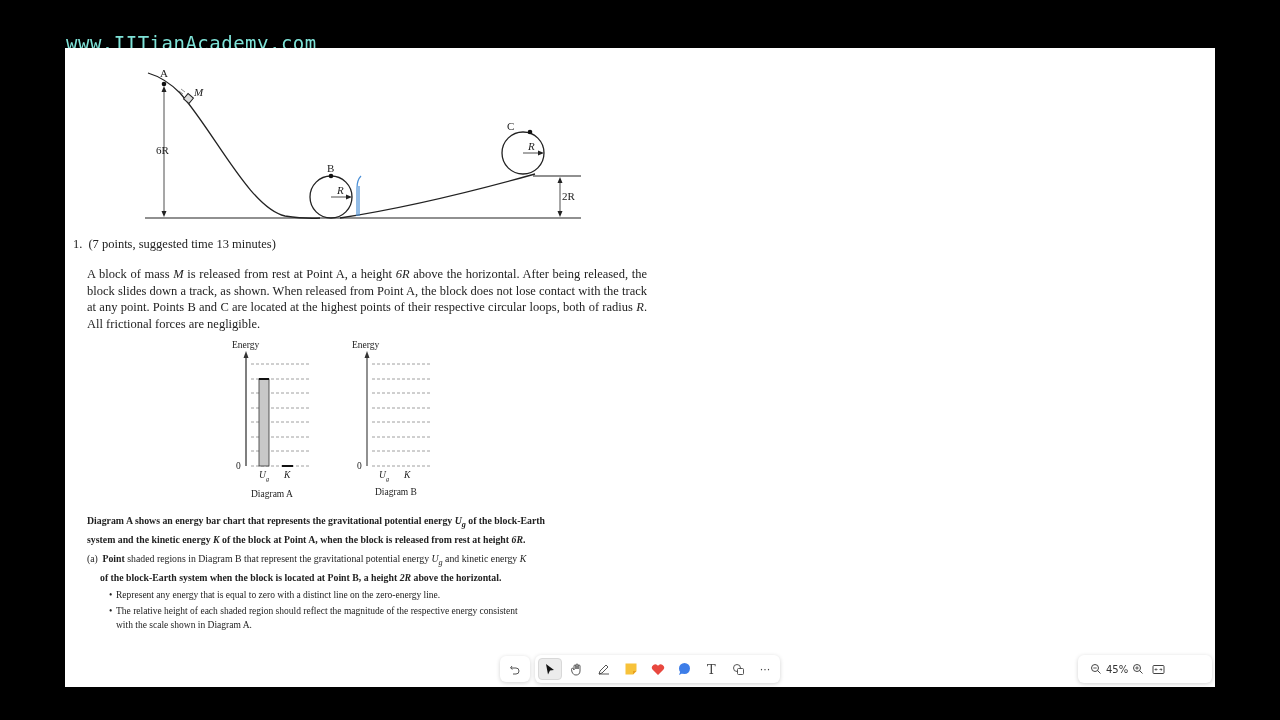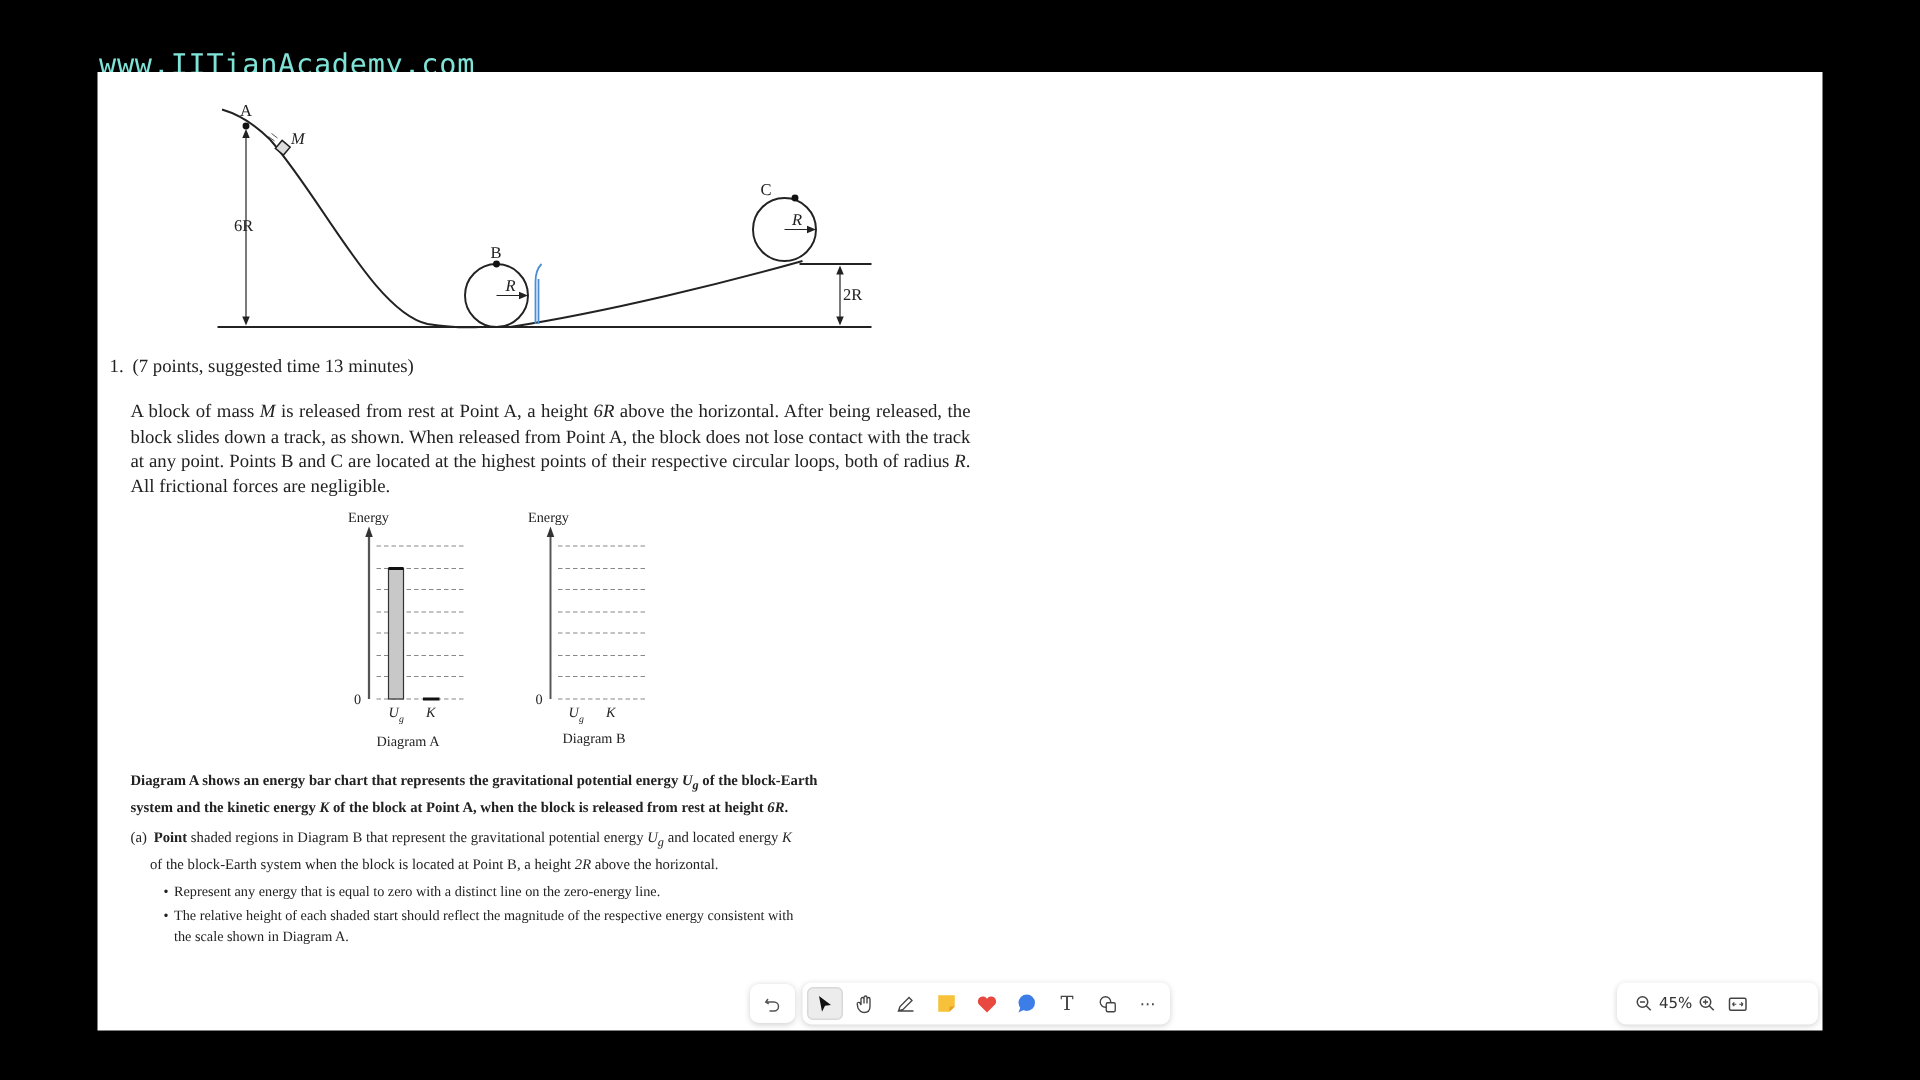--- a/index.html
+++ b/index.html
@@ -185,7 +185,7 @@
   <p class="desc"><span>Diagram A shows an energy bar chart that represents the gravitational potential energy </span><i class="var">U</i><sub><i class="var">g</i></sub><span> of the block-Earth system and the kinetic energy </span><i class="var">K</i><span> of the block at Point A, when the block is released from rest at height </span><i class="var">6R</i><span>.</span></p>
 
   <div class="parta">
-    <div><span class="label">(a)</span> <b>Point</b><span> shaded regions in Diagram B that represent the gravitational potential energy </span><i class="var">U</i><sub><i class="var">g</i></sub><span> and located energy </span><i class="var">K</i></div>
+    <div><span class="label">(a)</span> <b>Point</b><span> shaded regions in Diagram B that represent the gravitational potential energy </span><i class="var">U</i><sub><i class="var">g</i></sub><span> and kinetic energy </span><i class="var">K</i></div>
     <div class="cont"><span>of the block-Earth system when the block is located at Point B, a height </span><i class="var">2R</i><span> above the horizontal.</span></div>
   </div>
 

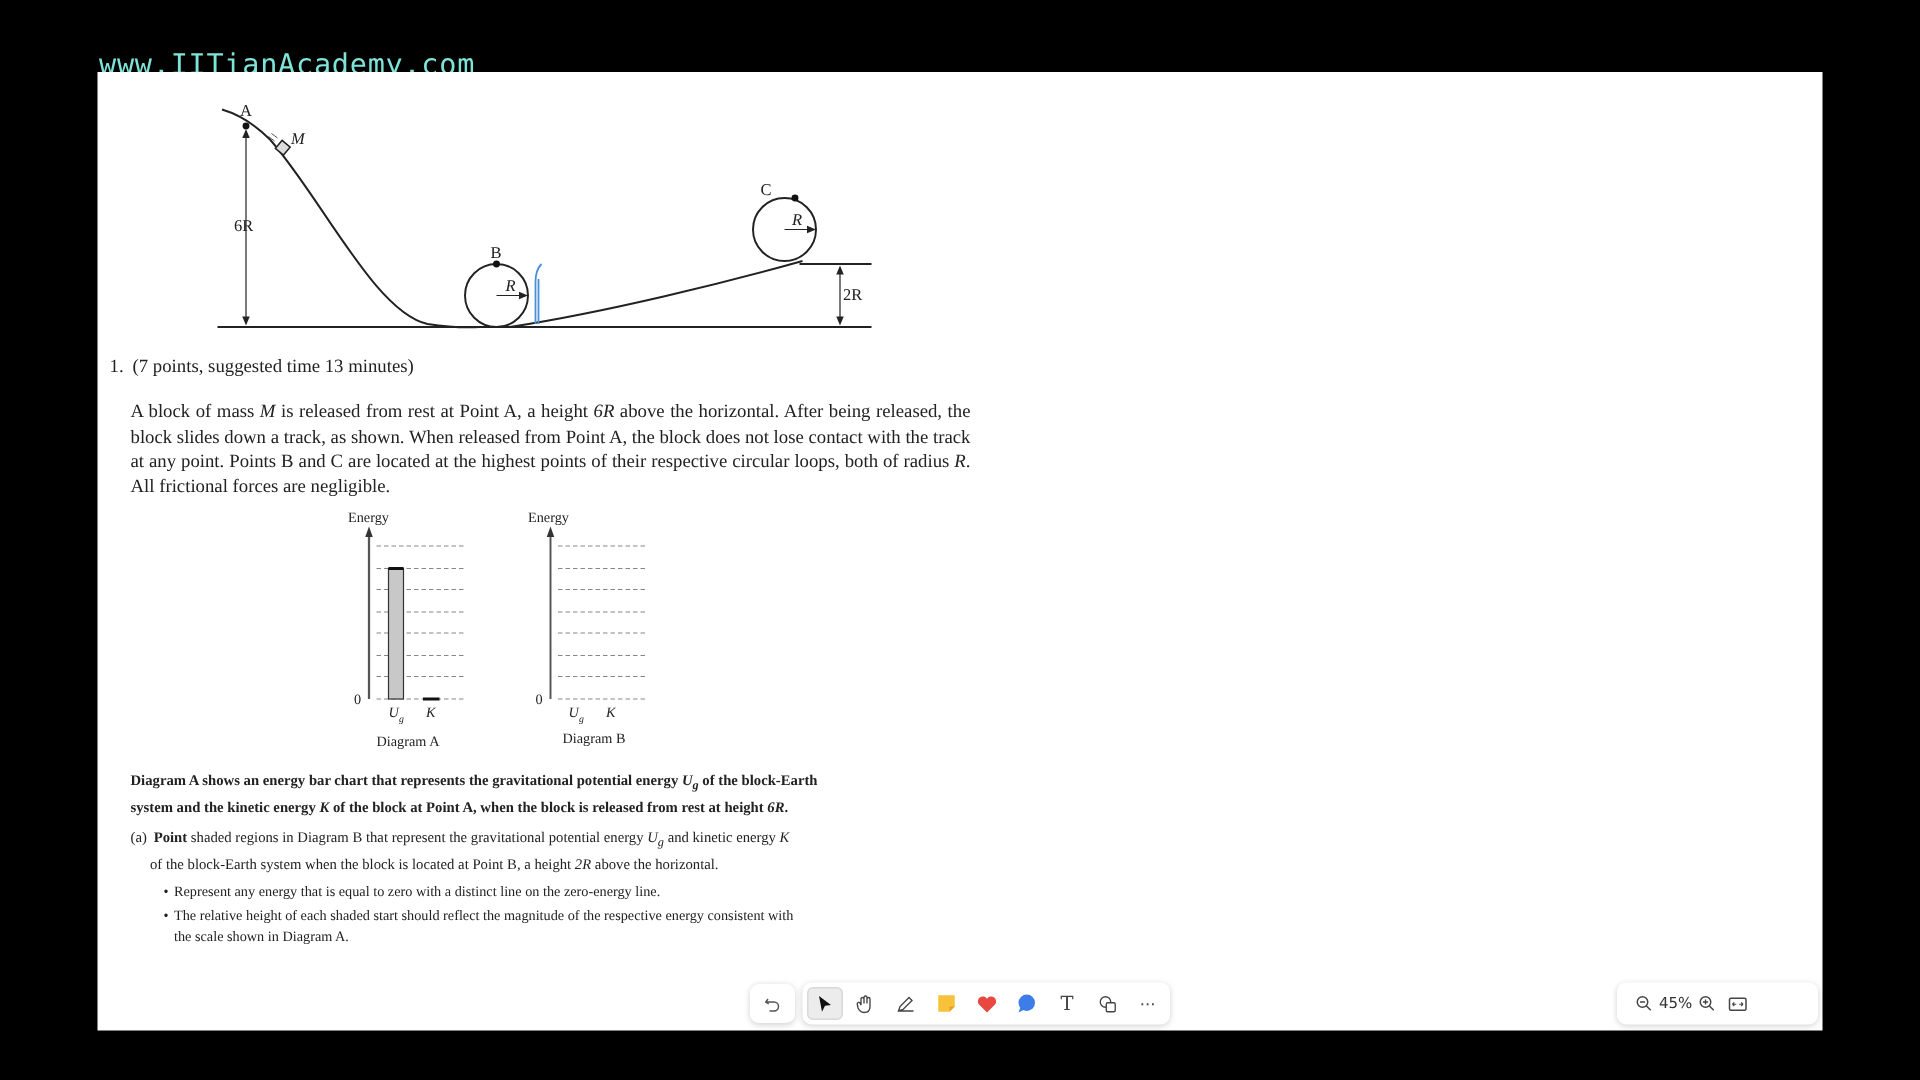--- a/index.html
+++ b/index.html
@@ -39,7 +39,7 @@
     font-size: 9.8px; line-height: 15.5px;
   }
   .parta .label { display: inline-block; width: 13px; }
-  .parta .cont { padding-left: 13px; }
+  .parta .cont { padding-left: 13px; font-weight: bold; }
   .bullets {
     position: absolute; left: 44px; top: 540px; width: 420px;
     font-size: 9.5px; line-height: 14.5px; list-style: none;

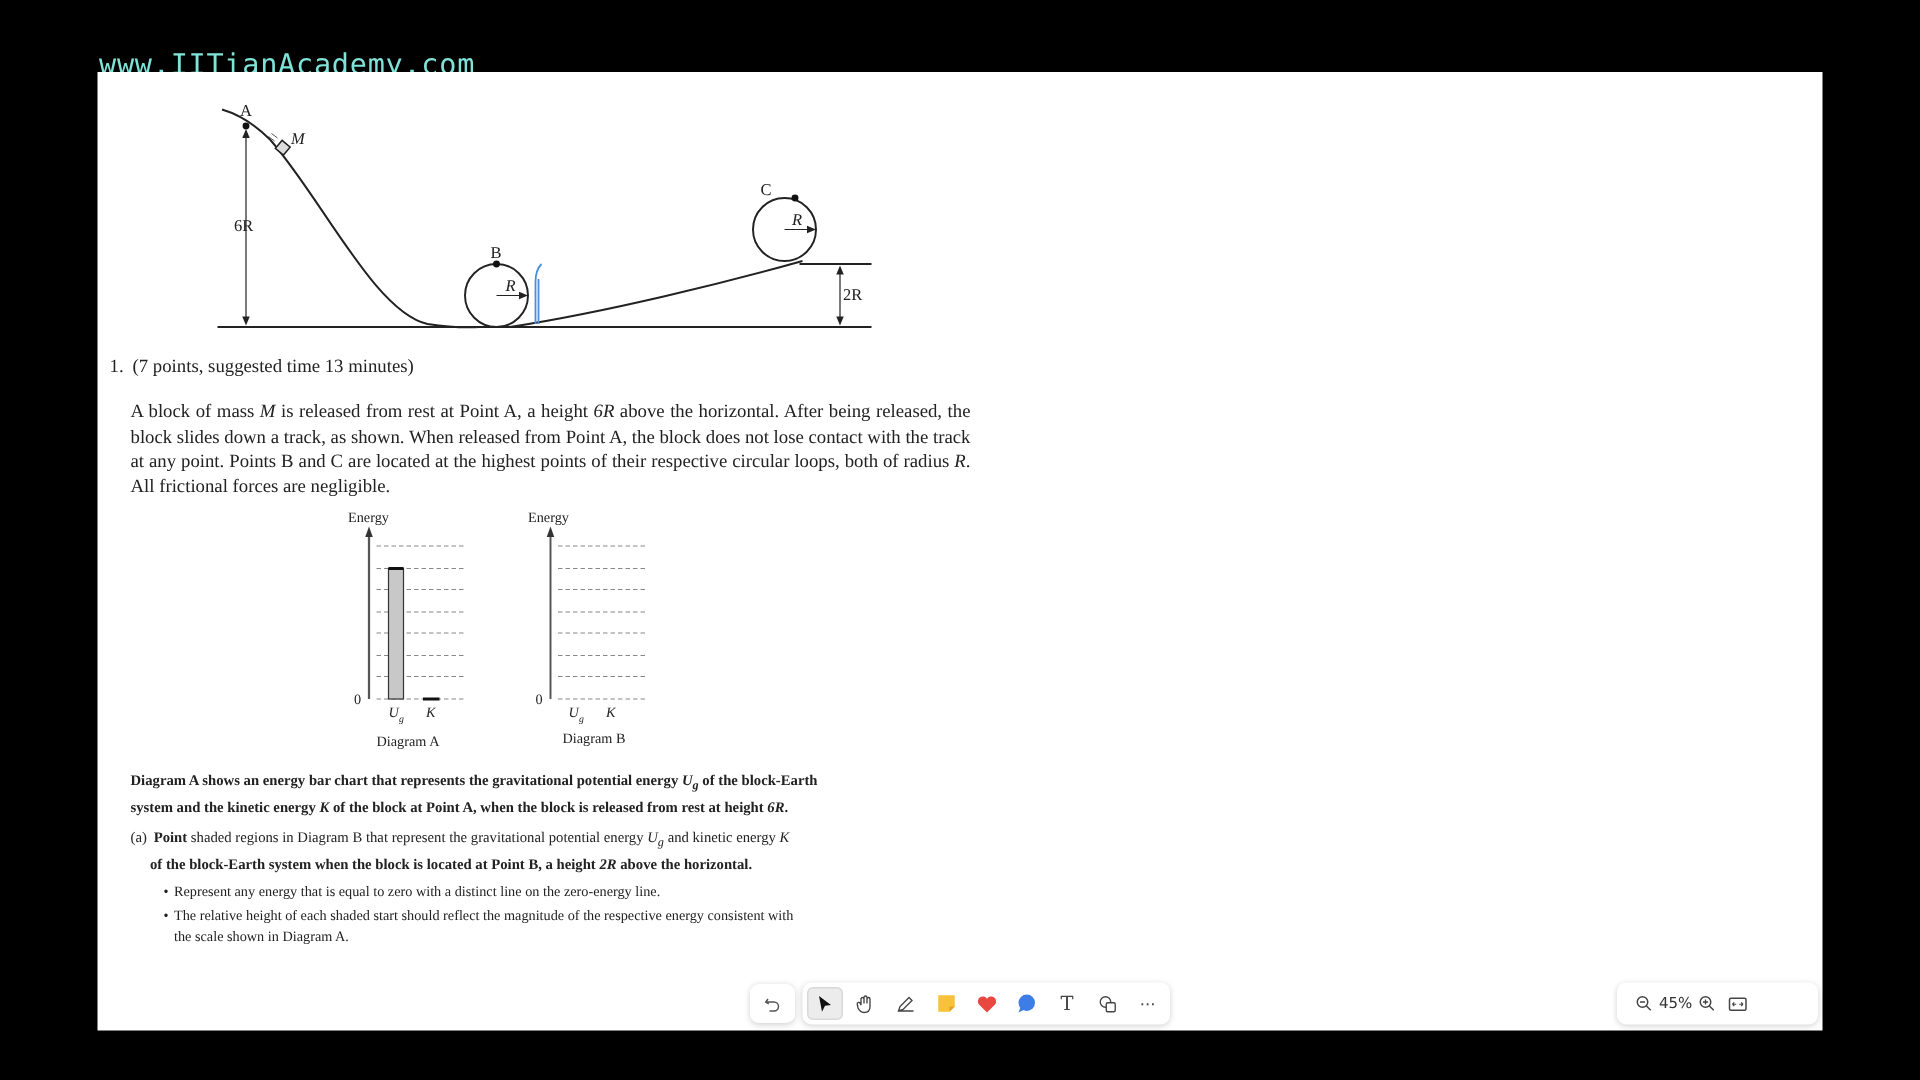--- a/index.html
+++ b/index.html
@@ -191,7 +191,7 @@
 
   <ul class="bullets">
     <li>Represent any energy that is equal to zero with a distinct line on the zero-energy line.</li>
-    <li>The relative height of each shaded start should reflect the magnitude of the respective energy consistent with the scale shown in Diagram A.</li>
+    <li>The relative height of each shaded region should reflect the magnitude of the respective energy consistent with the scale shown in Diagram A.</li>
   </ul>
 </div>
 

